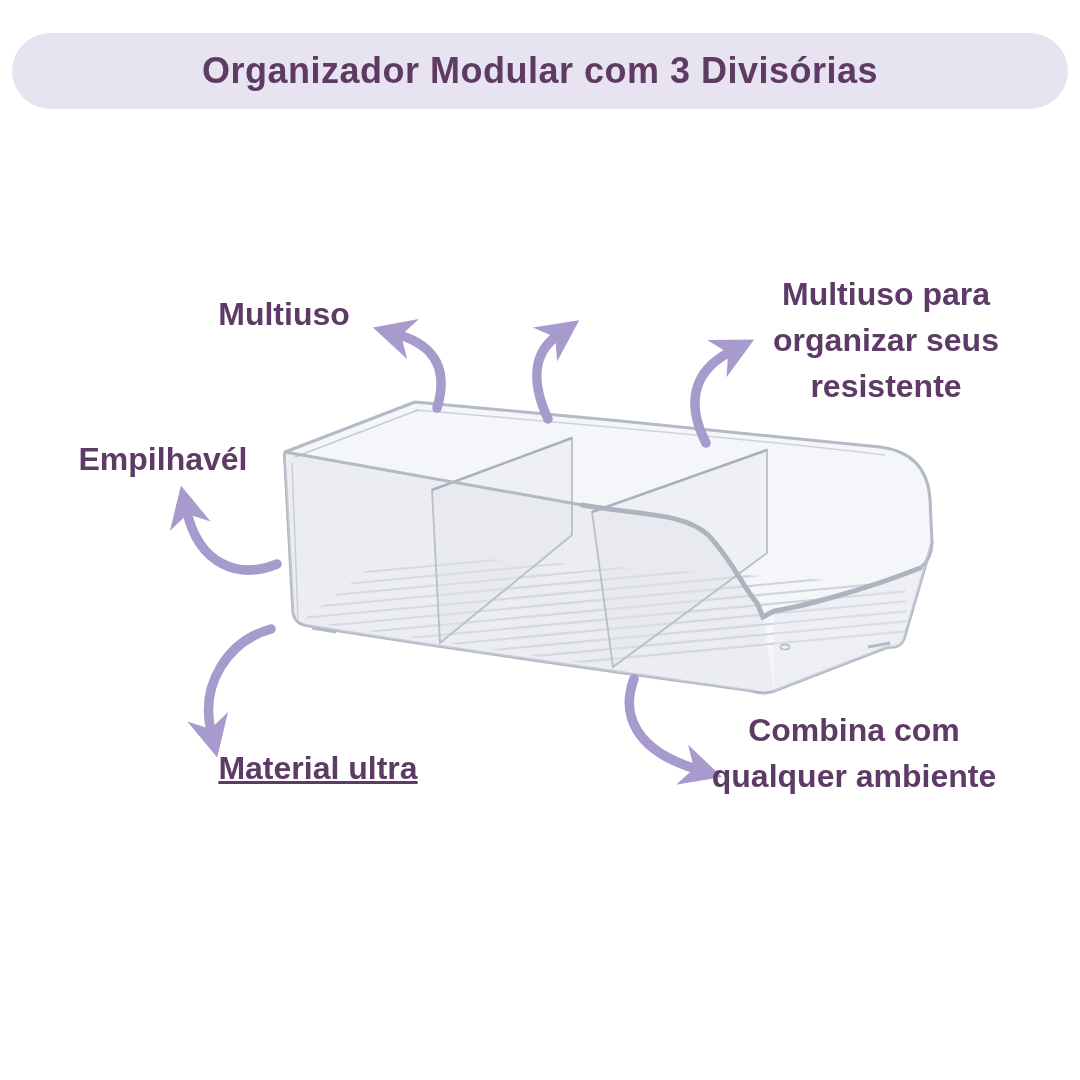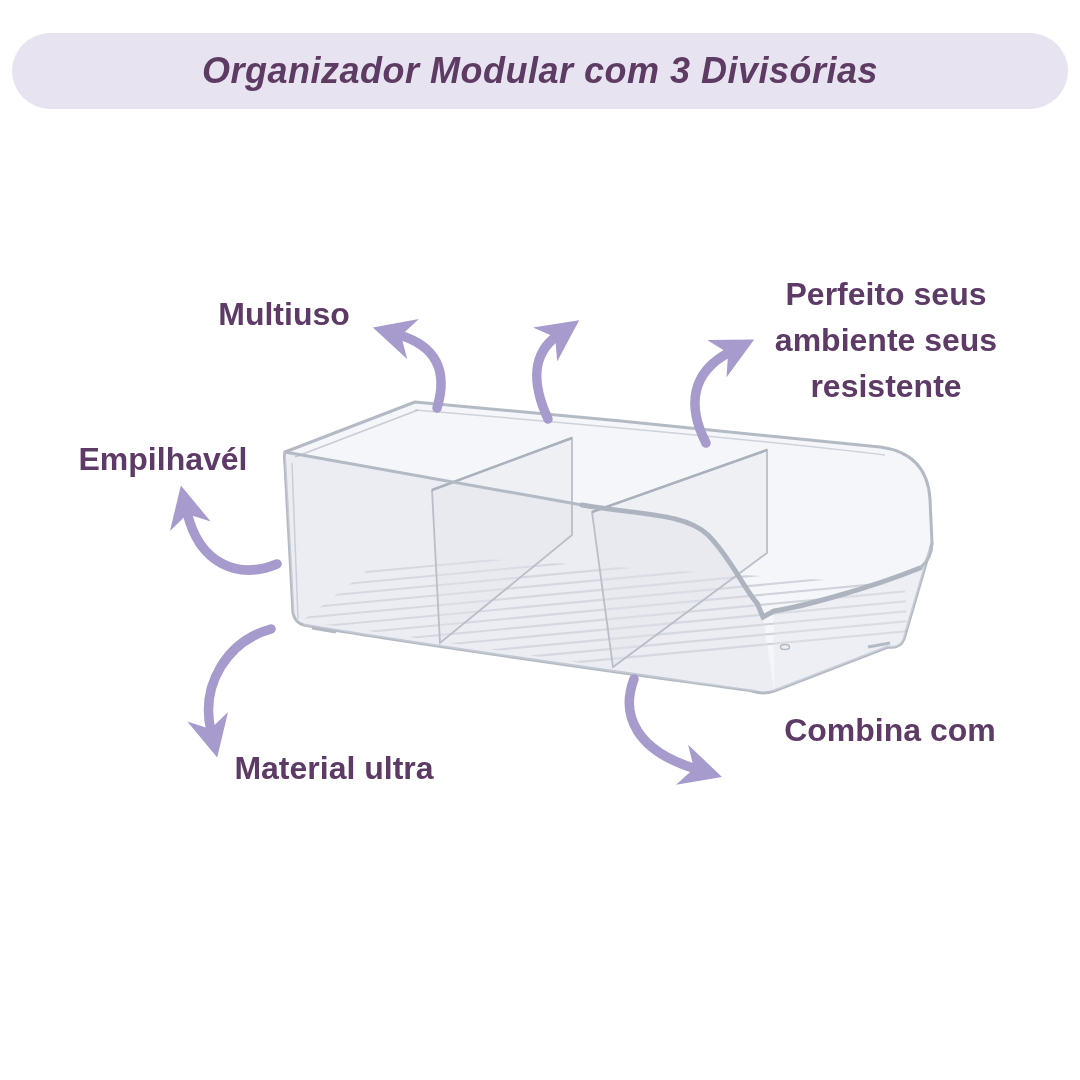--- a/index.html
+++ b/index.html
@@ -15,7 +15,7 @@
     display:flex;align-items:center;justify-content:center;
   }
   .banner .title{
-    font-size:36px;font-weight:700;color:#5E3B63;letter-spacing:.5px;font-style:italic;
+    font-size:36px;font-weight:700;color:#5E3B63;letter-spacing:.5px;
   }
   .callout{
     position:absolute;text-align:center;color:#5E3A66;font-weight:700;

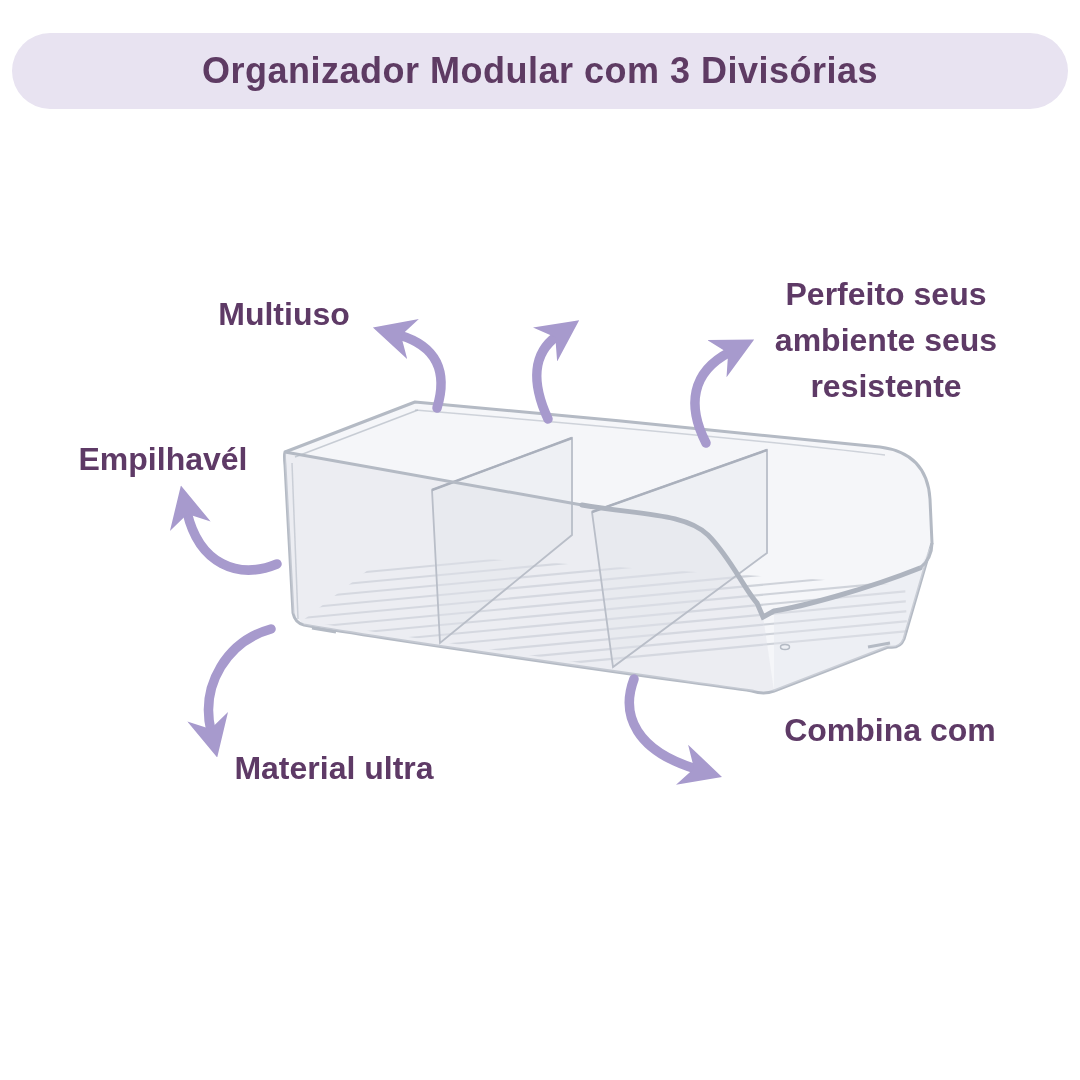--- a/index.html
+++ b/index.html
@@ -104,7 +104,7 @@
 
 
   <div class="callout" style="left:736px;top:271px;width:300px;">
-    <div class="ln">Perfeito seus</div>
+    <div class="ln">Multiuso para</div>
     <div class="ln">ambiente seus</div>
     <div class="ln">resistente</div>
   </div>

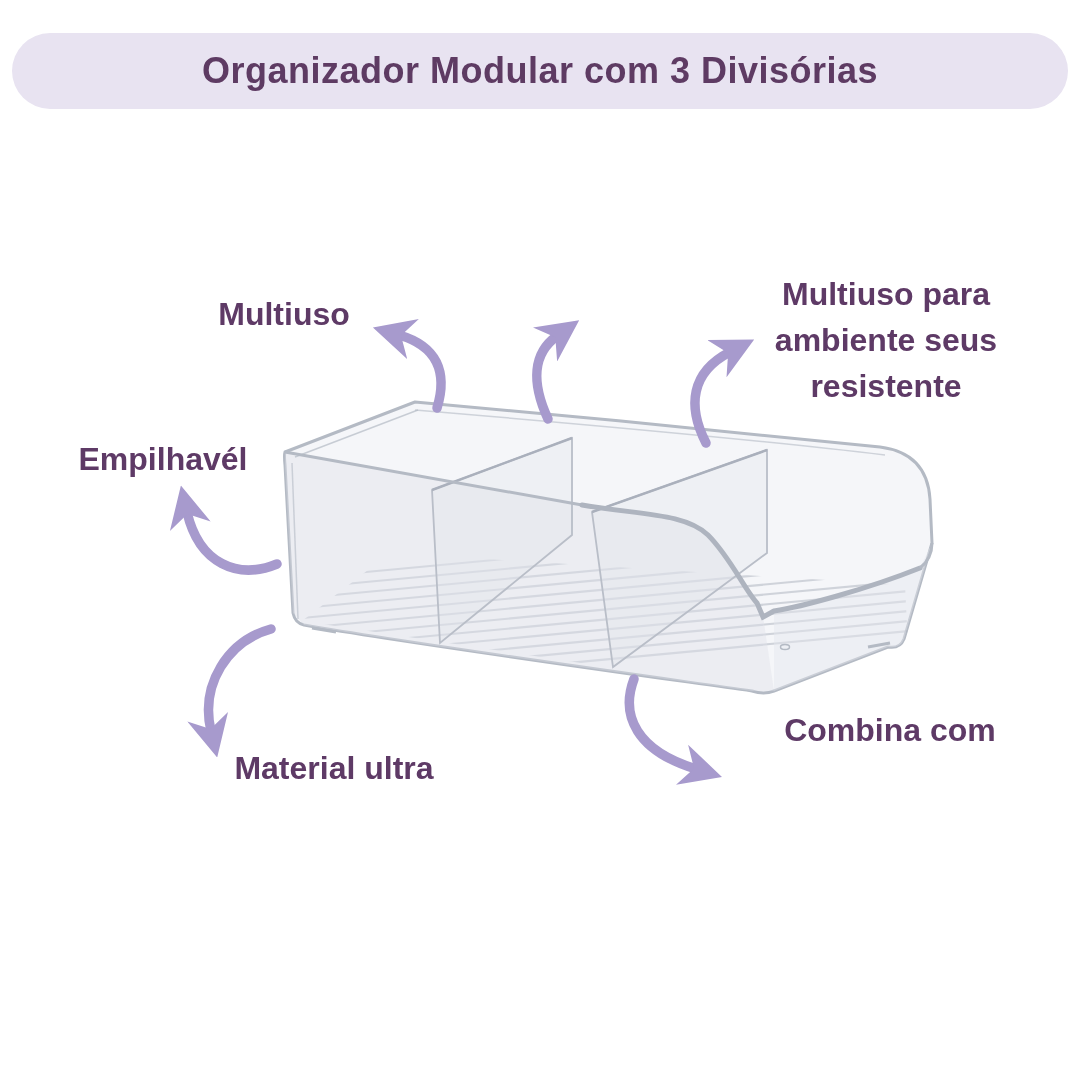--- a/index.html
+++ b/index.html
@@ -105,7 +105,7 @@
 
   <div class="callout" style="left:736px;top:271px;width:300px;">
     <div class="ln">Multiuso para</div>
-    <div class="ln">ambiente seus</div>
+    <div class="ln">organizar seus</div>
     <div class="ln">resistente</div>
   </div>
 

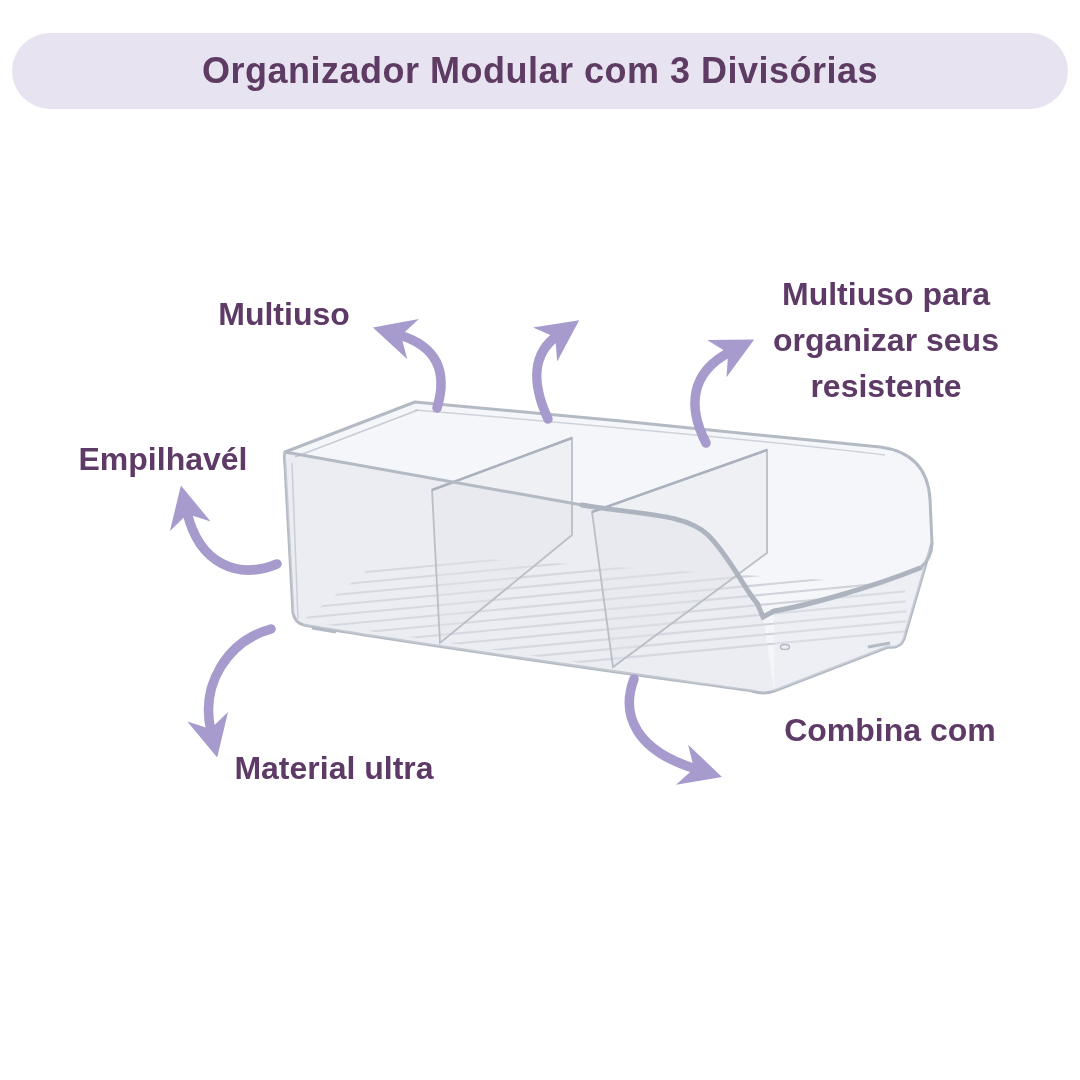--- a/index.html
+++ b/index.html
@@ -117,7 +117,7 @@
     <div class="ln">Material ultra</div>
   </div>
 
-  <div class="callout" style="left:720px;top:707px;width:340px;">
+  <div class="callout" style="left:684px;top:707px;width:340px;">
     <div class="ln">Combina com</div>
   </div>
 

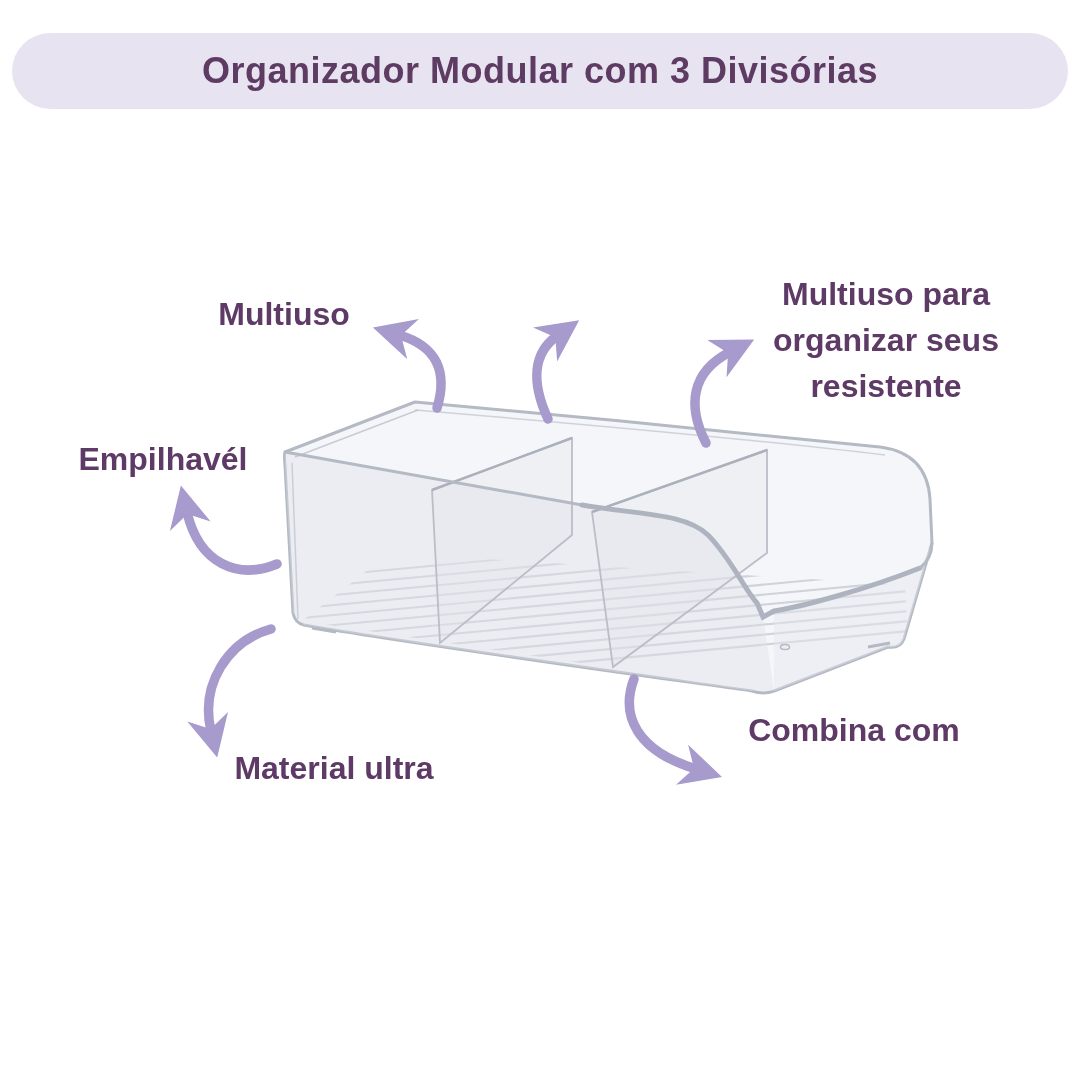--- a/index.html
+++ b/index.html
@@ -113,7 +113,7 @@
     <div class="ln">Empilhavél</div>
   </div>
 
-  <div class="callout" style="left:154px;top:745px;width:360px;">
+  <div class="callout" style="left:138px;top:745px;width:360px;text-decoration:underline;">
     <div class="ln">Material ultra</div>
   </div>
 

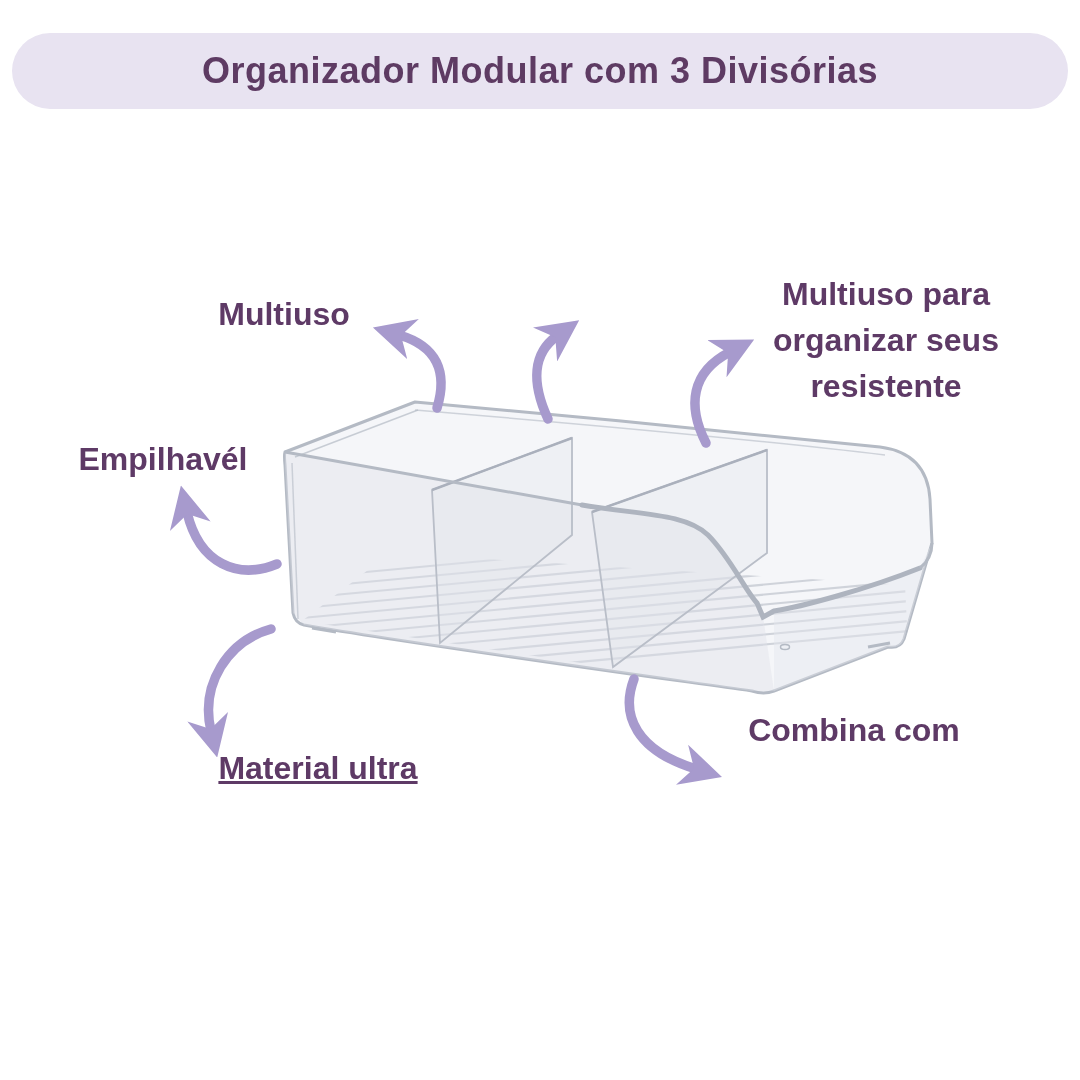--- a/index.html
+++ b/index.html
@@ -119,6 +119,7 @@
 
   <div class="callout" style="left:684px;top:707px;width:340px;">
     <div class="ln">Combina com</div>
+    <div class="ln">qualquer ambiente</div>
   </div>
 
 </div>

